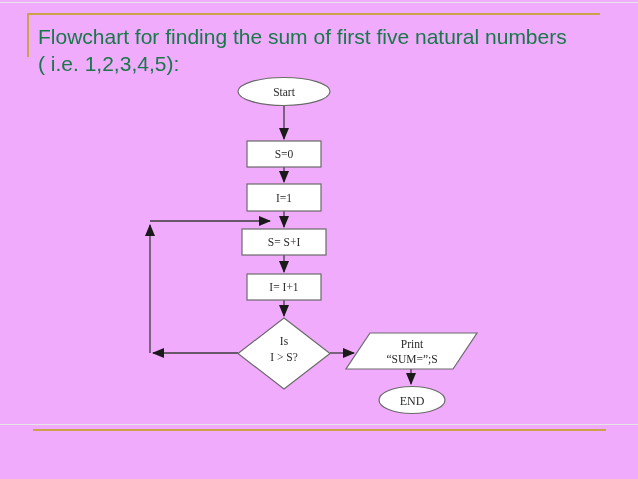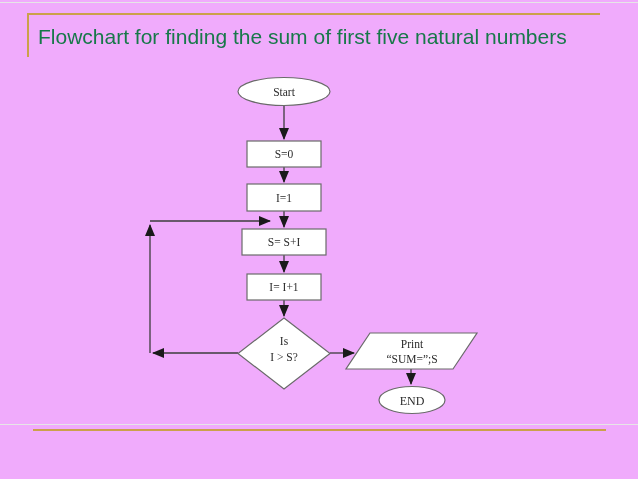--- a/index.html
+++ b/index.html
@@ -59,6 +59,7 @@
 
   <div class="title">
     <div>Flowchart for finding the sum of first five natural numbers</div>
+    <div>( i.e. 1,2,3,4,5):</div>
   </div>
 
   <svg width="638" height="479" viewBox="0 0 638 479" style="position:absolute; left:0; top:0;">

